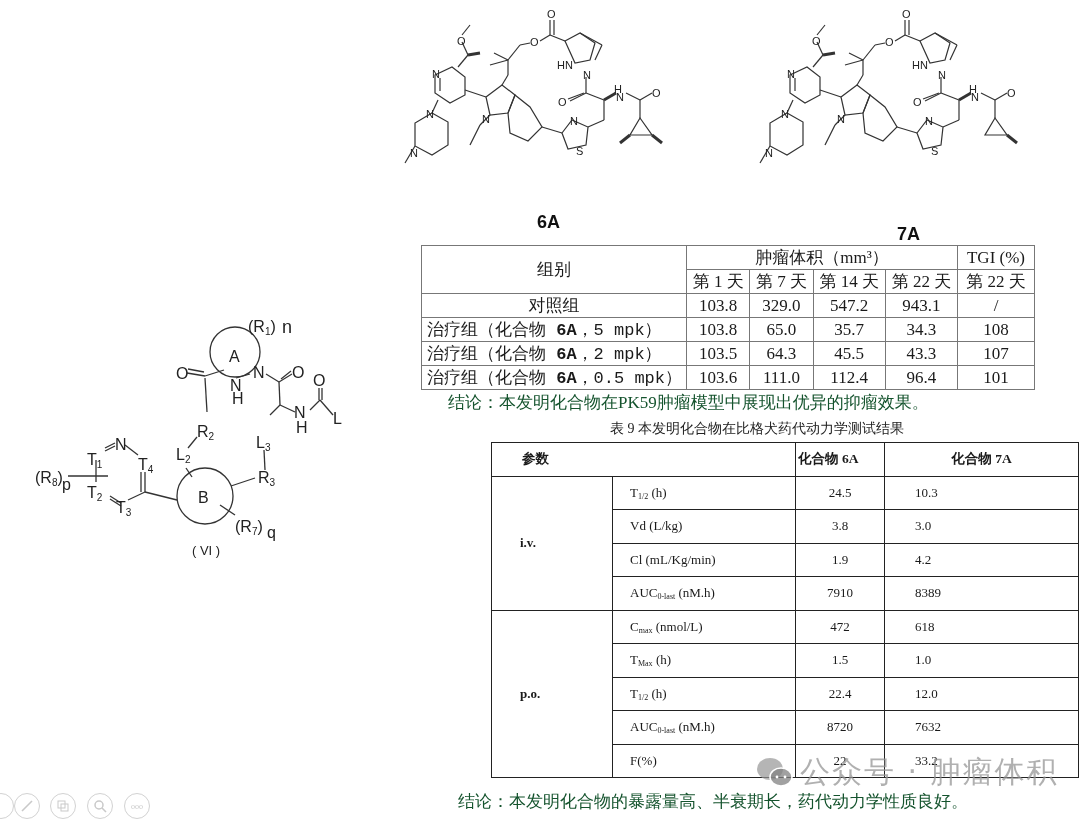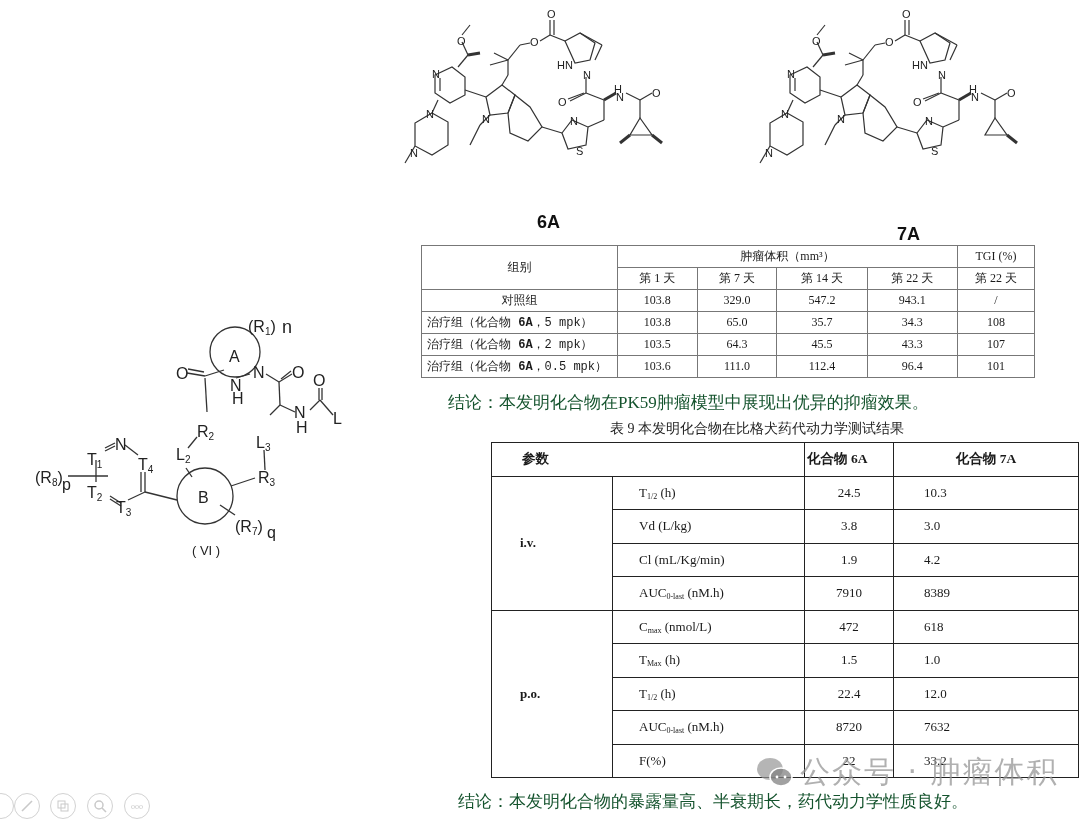--- a/index.html
+++ b/index.html
@@ -11,7 +11,7 @@
 
   
   table { border-collapse:collapse; }
-  #t1 { position:absolute; left:421px; top:245px; width:614px; font-size:12px; }
+  #t1 { position:absolute; left:421px; top:245px; width:614px; font-size:17px; }
   #t1 td, #t1 th { border:1px solid #777; text-align:center; height:21px; padding:0 4px; font-weight:normal; }
   #t1 td.grp { text-align:left; padding-left:5px; white-space:nowrap;font-family:Liberation Mono, monospace; }
   #t1 td.ctr { text-align:center; }

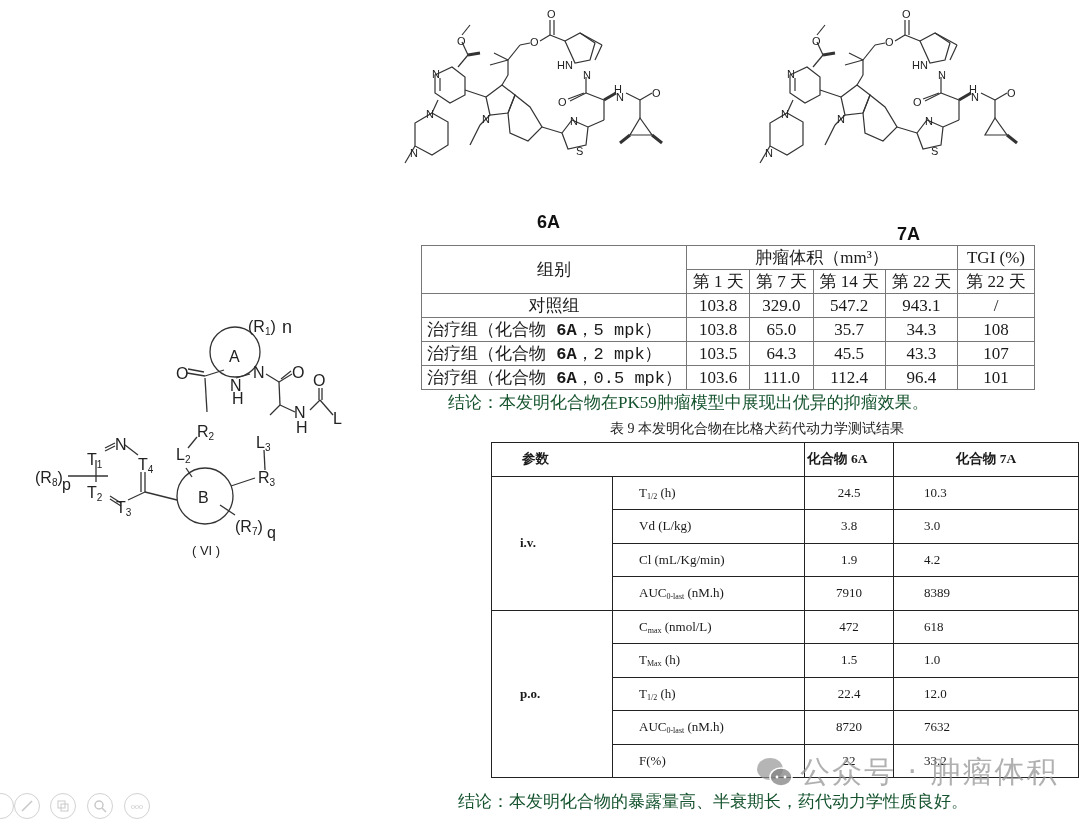--- a/index.html
+++ b/index.html
@@ -26,7 +26,7 @@
   #t2 th { font-weight:bold; font-size:13.5px; }
   #t2 .param-h { text-align:left; padding-left:30px; }
   #t2 .route { text-align:left; padding-left:28px; font-weight:bold; width:92px; }
-  #t2 .pname { text-align:left; padding-left:26px; width:165px; }
+  #t2 .pname { text-align:left; padding-left:17px; width:165px; }
   #t2 .v6 { text-align:center; width:86px; }
   #t2 .v7 { text-align:left; padding-left:30px; }
   #t2 th.c6 { text-align:left; padding-left:2px; width:86px; }

